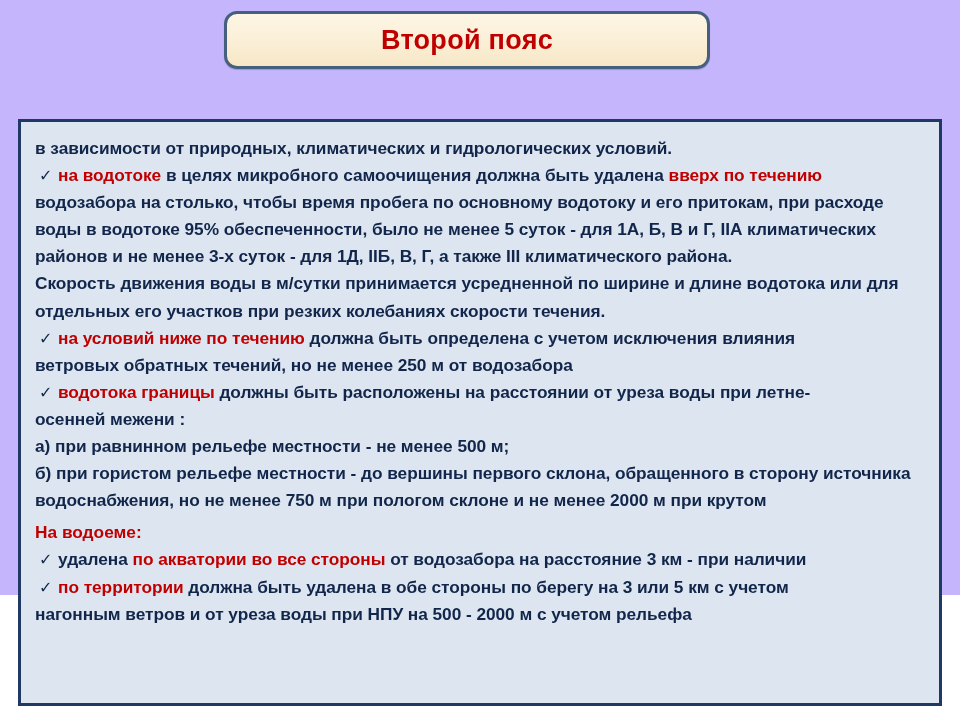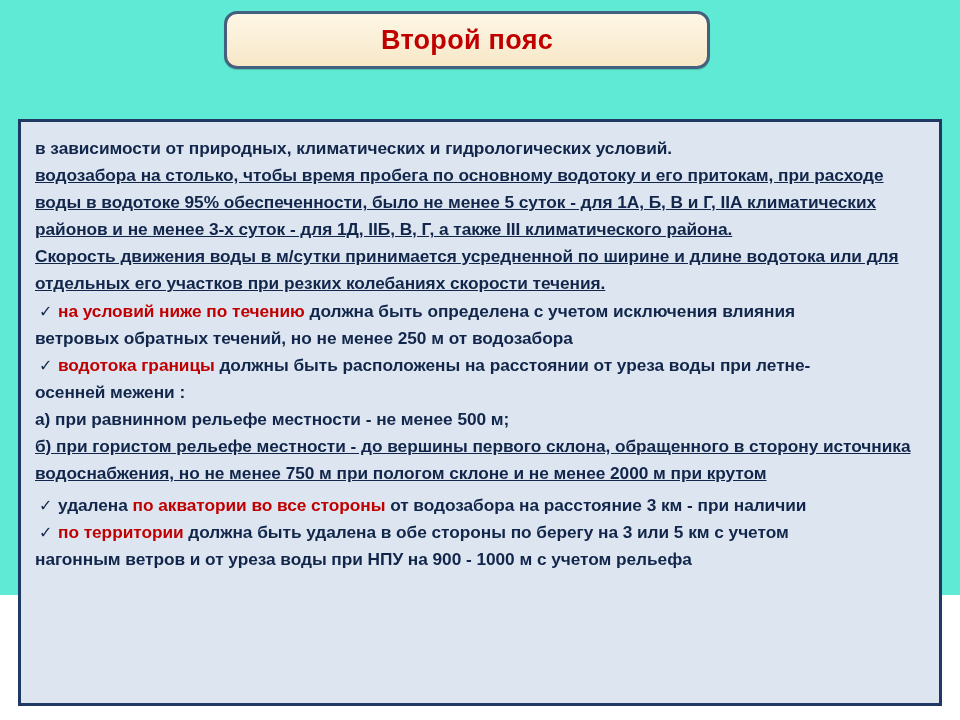--- a/index.html
+++ b/index.html
@@ -20,7 +20,7 @@
     position: relative;
     width: 960px;
     height: 595px;
-    background: #5eead4;
+    background: #c4b5fd;
   }
 
   

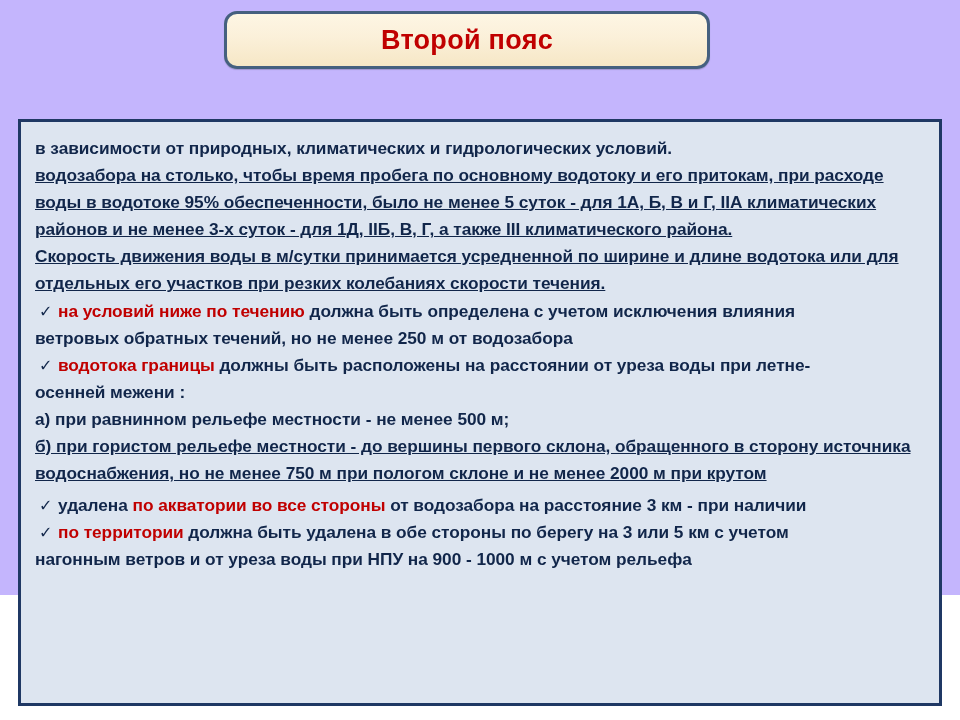--- a/index.html
+++ b/index.html
@@ -118,6 +118,9 @@
 
     <div class="line">в зависимости от природных, климатических и гидрологических условий.</div>
 
+    <div class="line bullet-line">
+      <span class="check">✓</span><span class="red">на водотоке</span><span> в целях микробного самоочищения должна быть удалена </span><span class="red">вверх по течению</span>
+    </div>
     <div class="line wrapline">водозабора на столько, чтобы время пробега по основному водотоку и его притокам, при расходе воды в водотоке 95% обеспеченности, было не менее 5 суток - для 1А, Б, В и Г, IIА климатических районов и не менее 3-х суток - для 1Д, IIБ, В, Г, а также III климатического района.</div>
 
     <div class="line wrapline">Скорость движения воды в м/сутки принимается усредненной по ширине и длине водотока или для отдельных его участков при резких колебаниях скорости течения.</div>

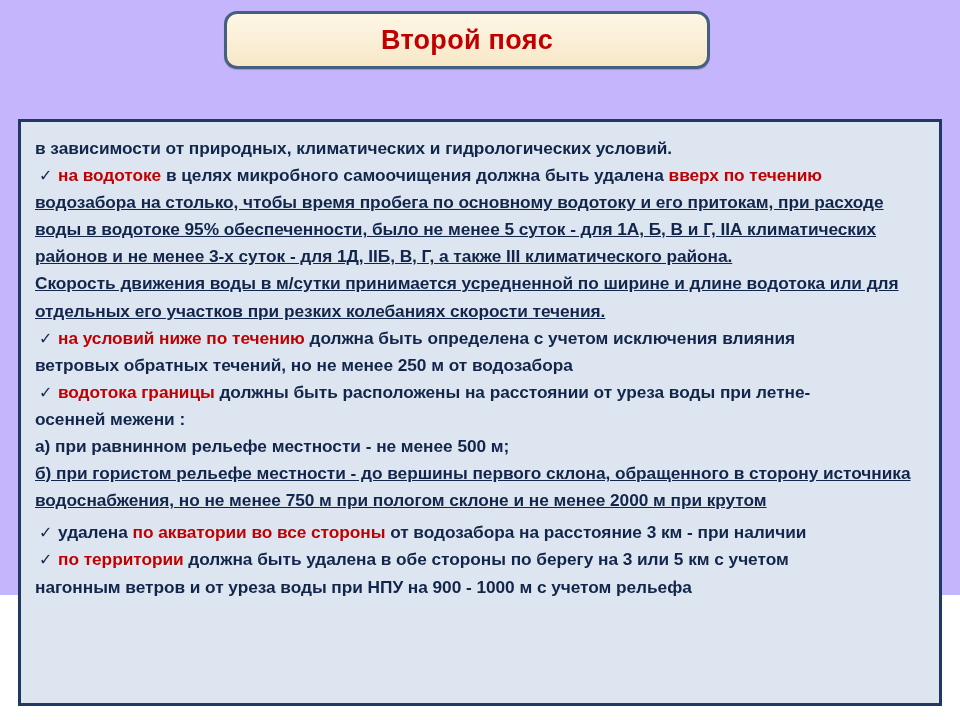--- a/index.html
+++ b/index.html
@@ -82,7 +82,7 @@
     white-space: nowrap;
     letter-spacing: -0.05px;
   }
-  .line.wrapline { white-space: normal; text-decoration: underline; }
+  .line.wrapline { white-space: normal; }
 
   .red { color: #c00000; }
 

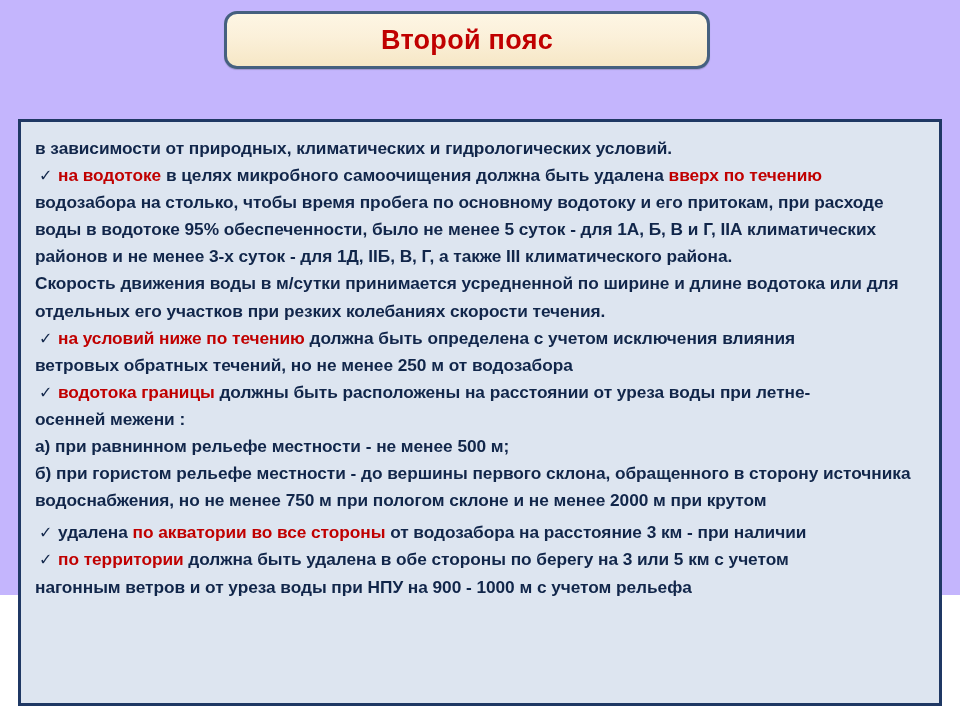--- a/index.html
+++ b/index.html
@@ -140,6 +140,7 @@
 
     <div class="gap-sm"></div>
 
+    <div class="sect-head">На водоеме:</div>
 
     <div class="line bullet-line">
       <span class="check">✓</span><span>удалена </span><span class="red">по акватории во все стороны</span><span> от водозабора на расстояние 3 км - при наличии</span>

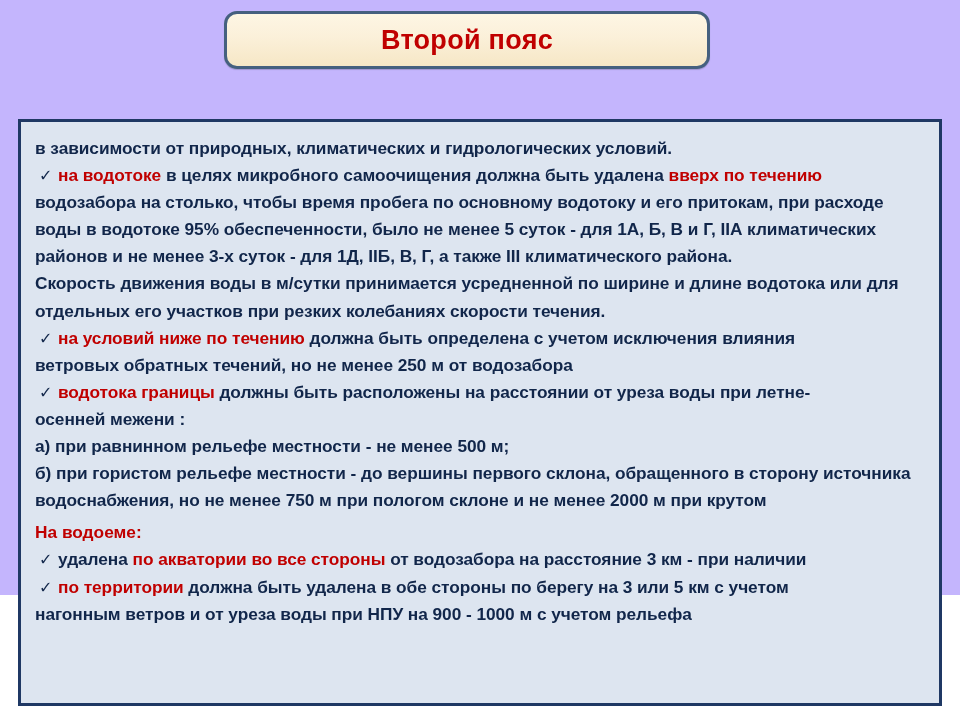--- a/index.html
+++ b/index.html
@@ -149,7 +149,7 @@
     <div class="line bullet-line">
       <span class="check">✓</span><span class="red">по территории</span><span> должна быть удалена в обе стороны по берегу на 3 или 5 км с учетом</span>
     </div>
-    <div class="line">нагонным ветров и от уреза воды при НПУ на 900 - 1000 м с учетом рельефа</div>
+    <div class="line">нагонным ветров и от уреза воды при НПУ на 500 - 2000 м с учетом рельефа</div>
 
   </div>
 </div>

